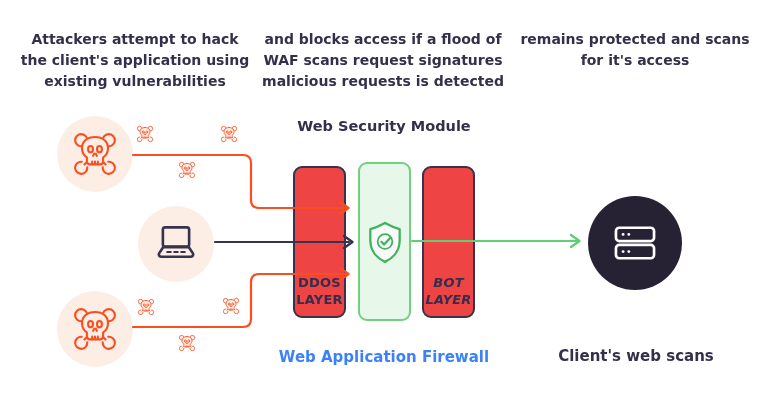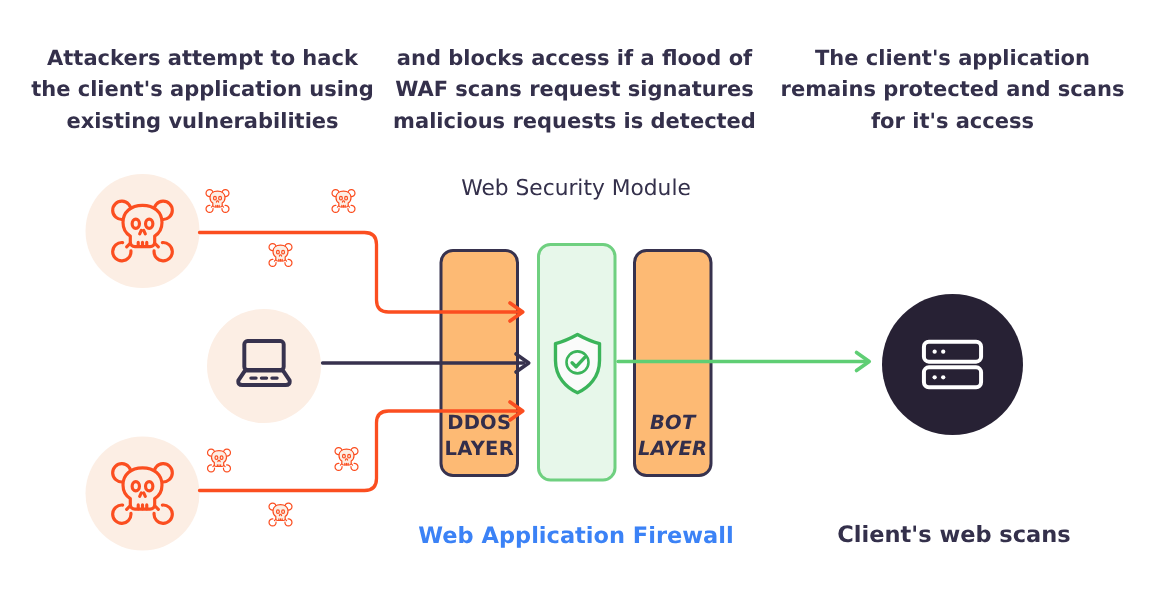--- a/index.html
+++ b/index.html
@@ -105,7 +105,6 @@
     <span class="hline">malicious requests is detected</span>
   </div>
   <div class="hdr hdr-client">
-    <span class="hline">The client's application</span>
     <span class="hline">remains protected and scans</span>
     <span class="hline">for it's access</span>
   </div>

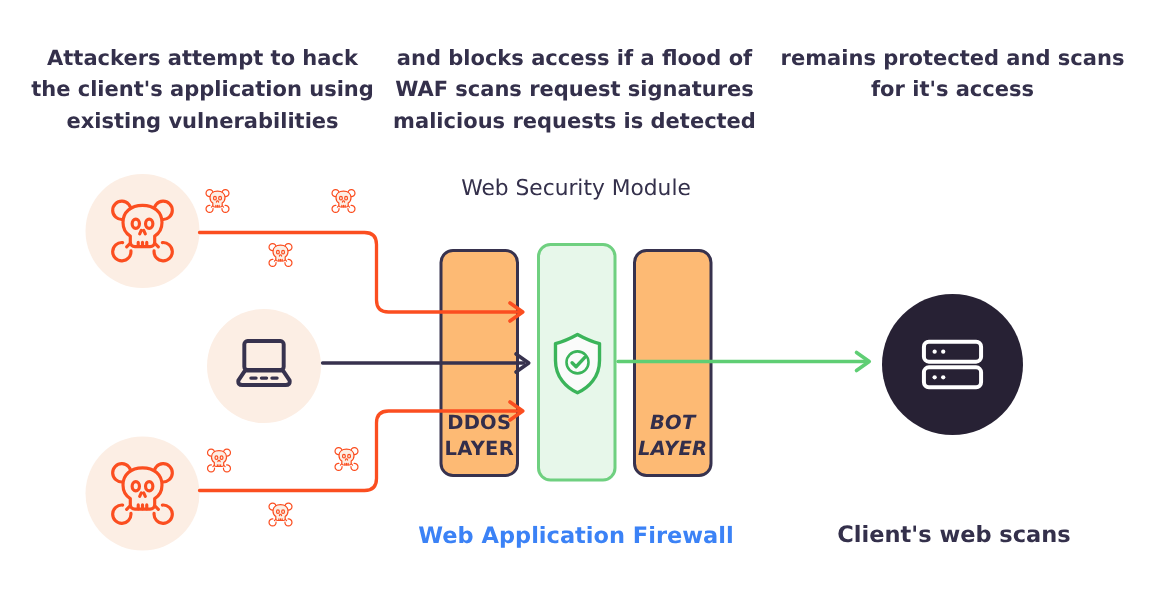--- a/index.html
+++ b/index.html
@@ -16,7 +16,7 @@
   .hdr-client{left:635px;}
   
   .wsm-title{position:absolute;left:384px;top:118px;transform:translateX(-50%);
-       font-size:14.5px;font-weight:400;white-space:nowrap;color:#34304B;}
+       font-size:14.5px;font-weight:700;white-space:nowrap;color:#34304B;}
   .waf-caption{position:absolute;left:384px;top:348px;transform:translateX(-50%);
        font-size:15px;font-weight:600;white-space:nowrap;color:#3b82f6;}
   .server-label{position:absolute;left:636px;top:347px;transform:translateX(-50%);

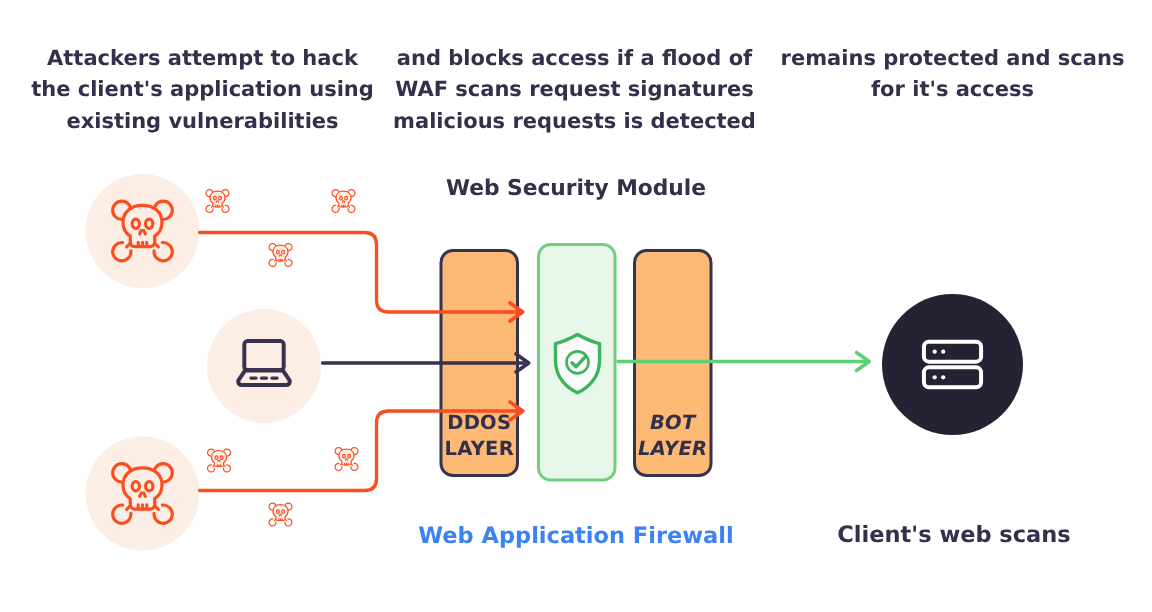--- a/index.html
+++ b/index.html
@@ -37,7 +37,7 @@
   .sk4{left:136px;top:297px;} .sk5{left:221px;top:296px;} .sk6{left:177px;top:333px;}
   
   .layer-box{position:absolute;box-sizing:border-box;border-radius:9px;z-index:1;}
-  .gray-box{background:#fdba74;border:2.5px solid #37324E;width:53px;height:152px;top:166px;}
+  .gray-box{background:#ef4444;border:2.5px solid #37324E;width:53px;height:152px;top:166px;}
   .ddos-box{left:293px;}
   .bot-box{left:422px;font-style:italic;}
   .shield-box{left:358px;top:162px;width:53px;height:159px;background:#E7F7EA;

